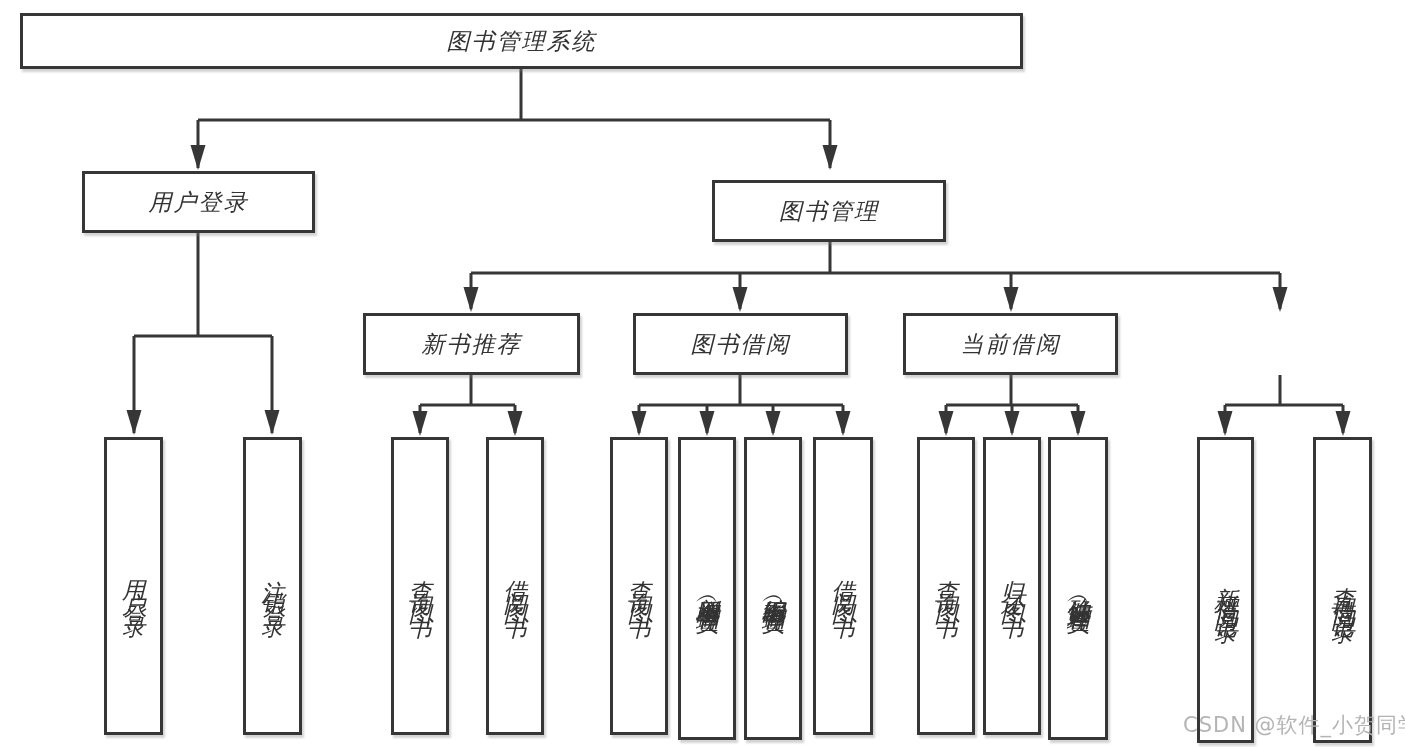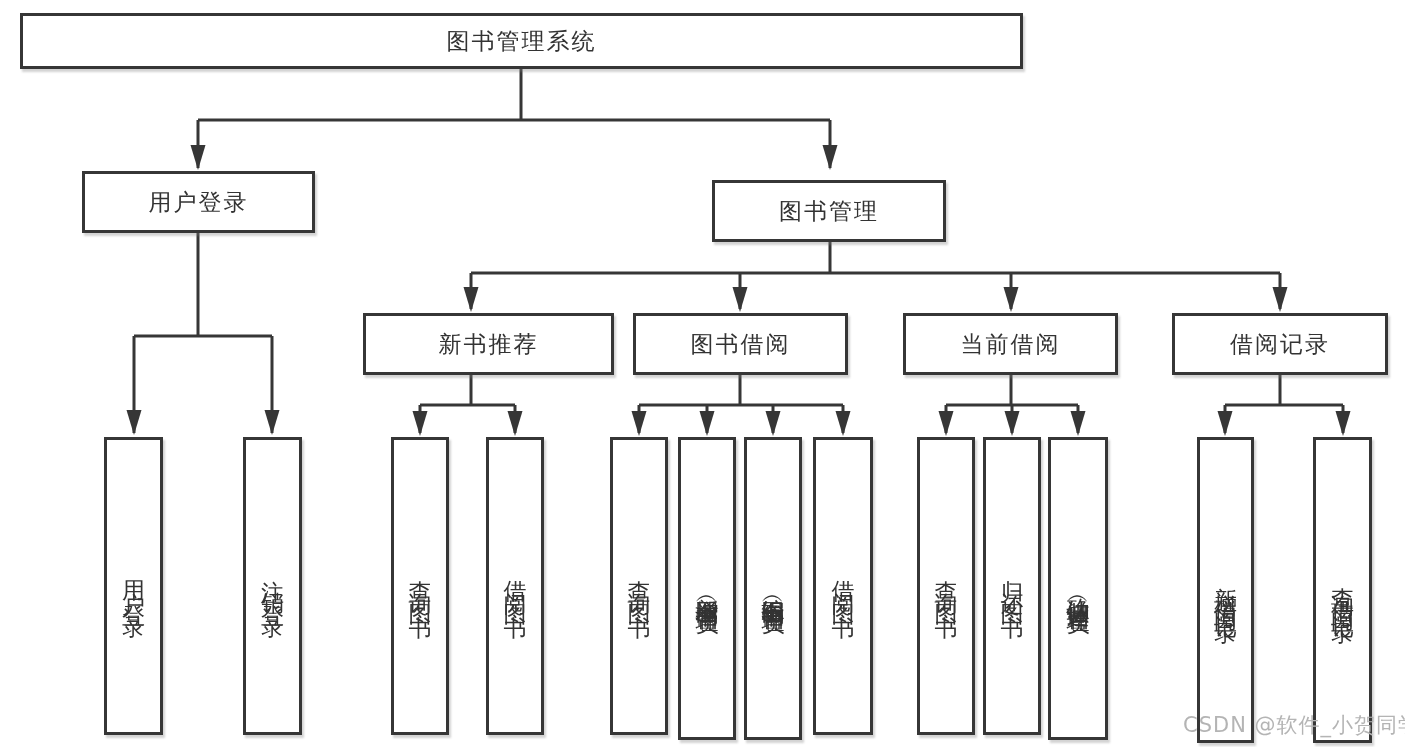--- a/index.html
+++ b/index.html
@@ -13,6 +13,7 @@
     position:absolute; box-sizing:border-box; background:#ffffff;
     border:3px solid #363636; display:flex; align-items:center; justify-content:center;
     box-shadow:2px 3px 2px rgba(130,130,130,0.35);
+    font-style:italic;
   }
   .hbox { font-size:23px; letter-spacing:2px; white-space:nowrap; }
   .leaf {

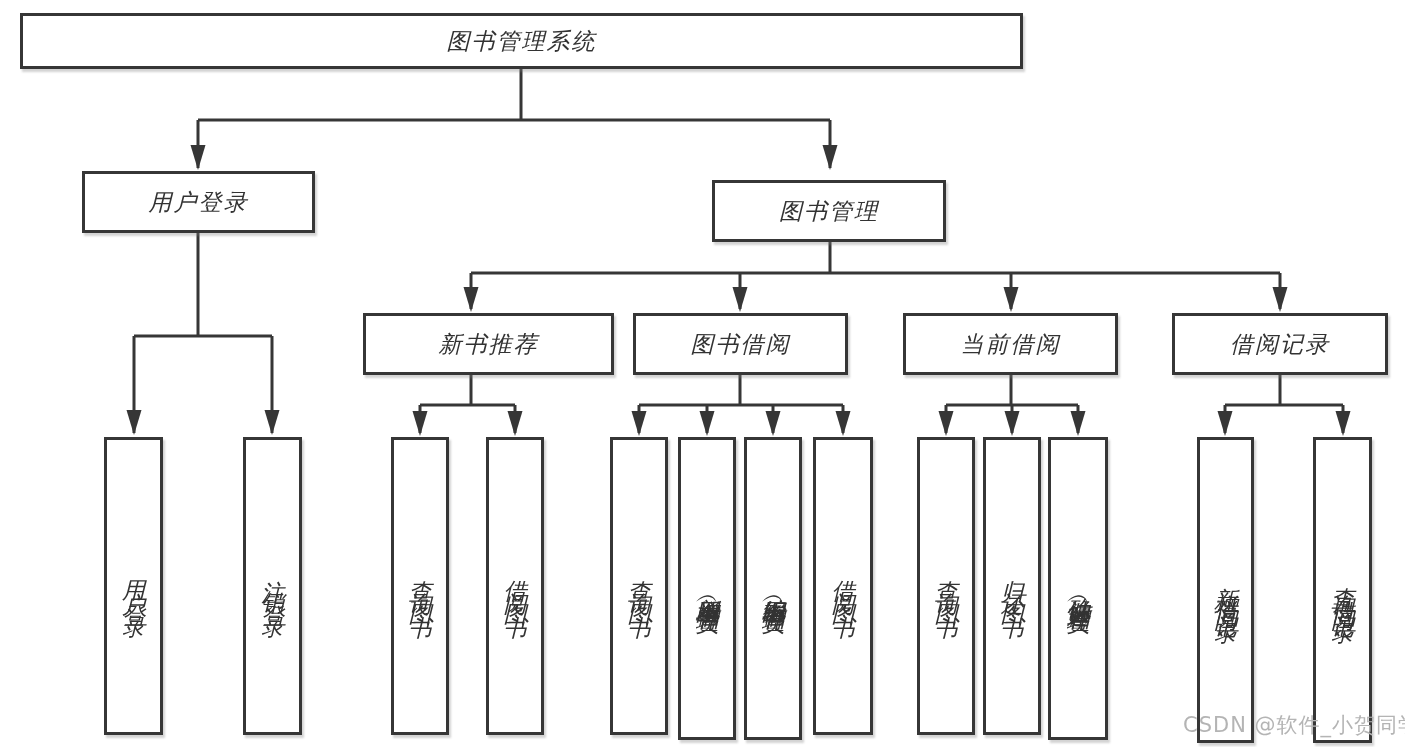--- a/index.html
+++ b/index.html
@@ -98,7 +98,7 @@
   <div class="hbox" style="left:82px;top:171px;width:233px;height:62px">用户登录</div>
   <div class="hbox" style="left:712px;top:180px;width:234px;height:62px">图书管理</div>
 
-  <div class="hbox" style="left:363px;top:313px;width:251px;height:62px">新书推荐</div>
+  <div class="hbox" style="left:363px;top:313px;width:217px;height:62px">新书推荐</div>
   <div class="hbox" style="left:633px;top:313px;width:215px;height:62px">图书借阅</div>
   <div class="hbox" style="left:903px;top:313px;width:215px;height:62px">当前借阅</div>
   <div class="hbox" style="left:1172px;top:313px;width:216px;height:62px">借阅记录</div>

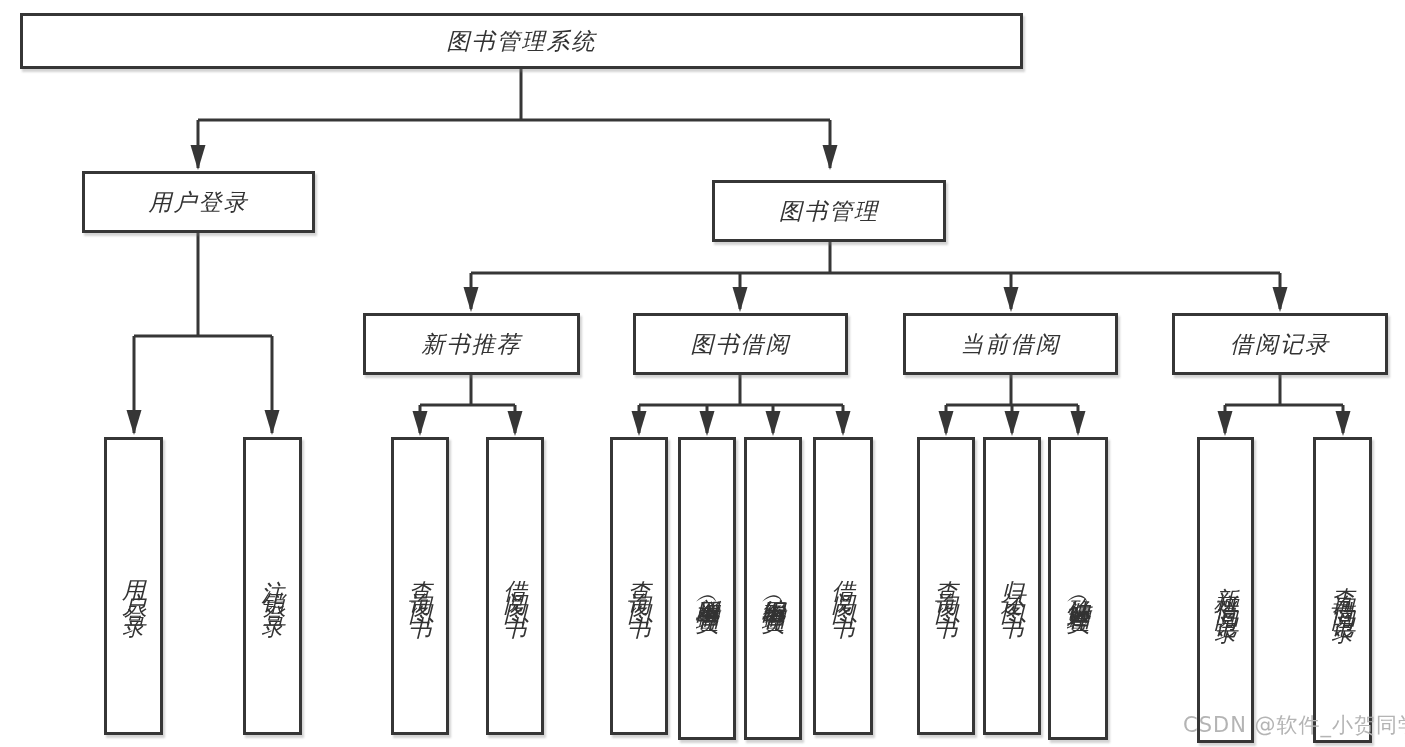--- a/index.html
+++ b/index.html
@@ -101,7 +101,6 @@
   <div class="hbox" style="left:363px;top:313px;width:217px;height:62px">新书推荐</div>
   <div class="hbox" style="left:633px;top:313px;width:215px;height:62px">图书借阅</div>
   <div class="hbox" style="left:903px;top:313px;width:215px;height:62px">当前借阅</div>
-  <div class="hbox" style="left:1172px;top:313px;width:216px;height:62px">借阅记录</div>
 
   <div class="leaf" style="left:104px;top:437px;width:59px;height:298px">用户登录</div>
   <div class="leaf" style="left:243px;top:437px;width:59px;height:298px">注销登录</div>

